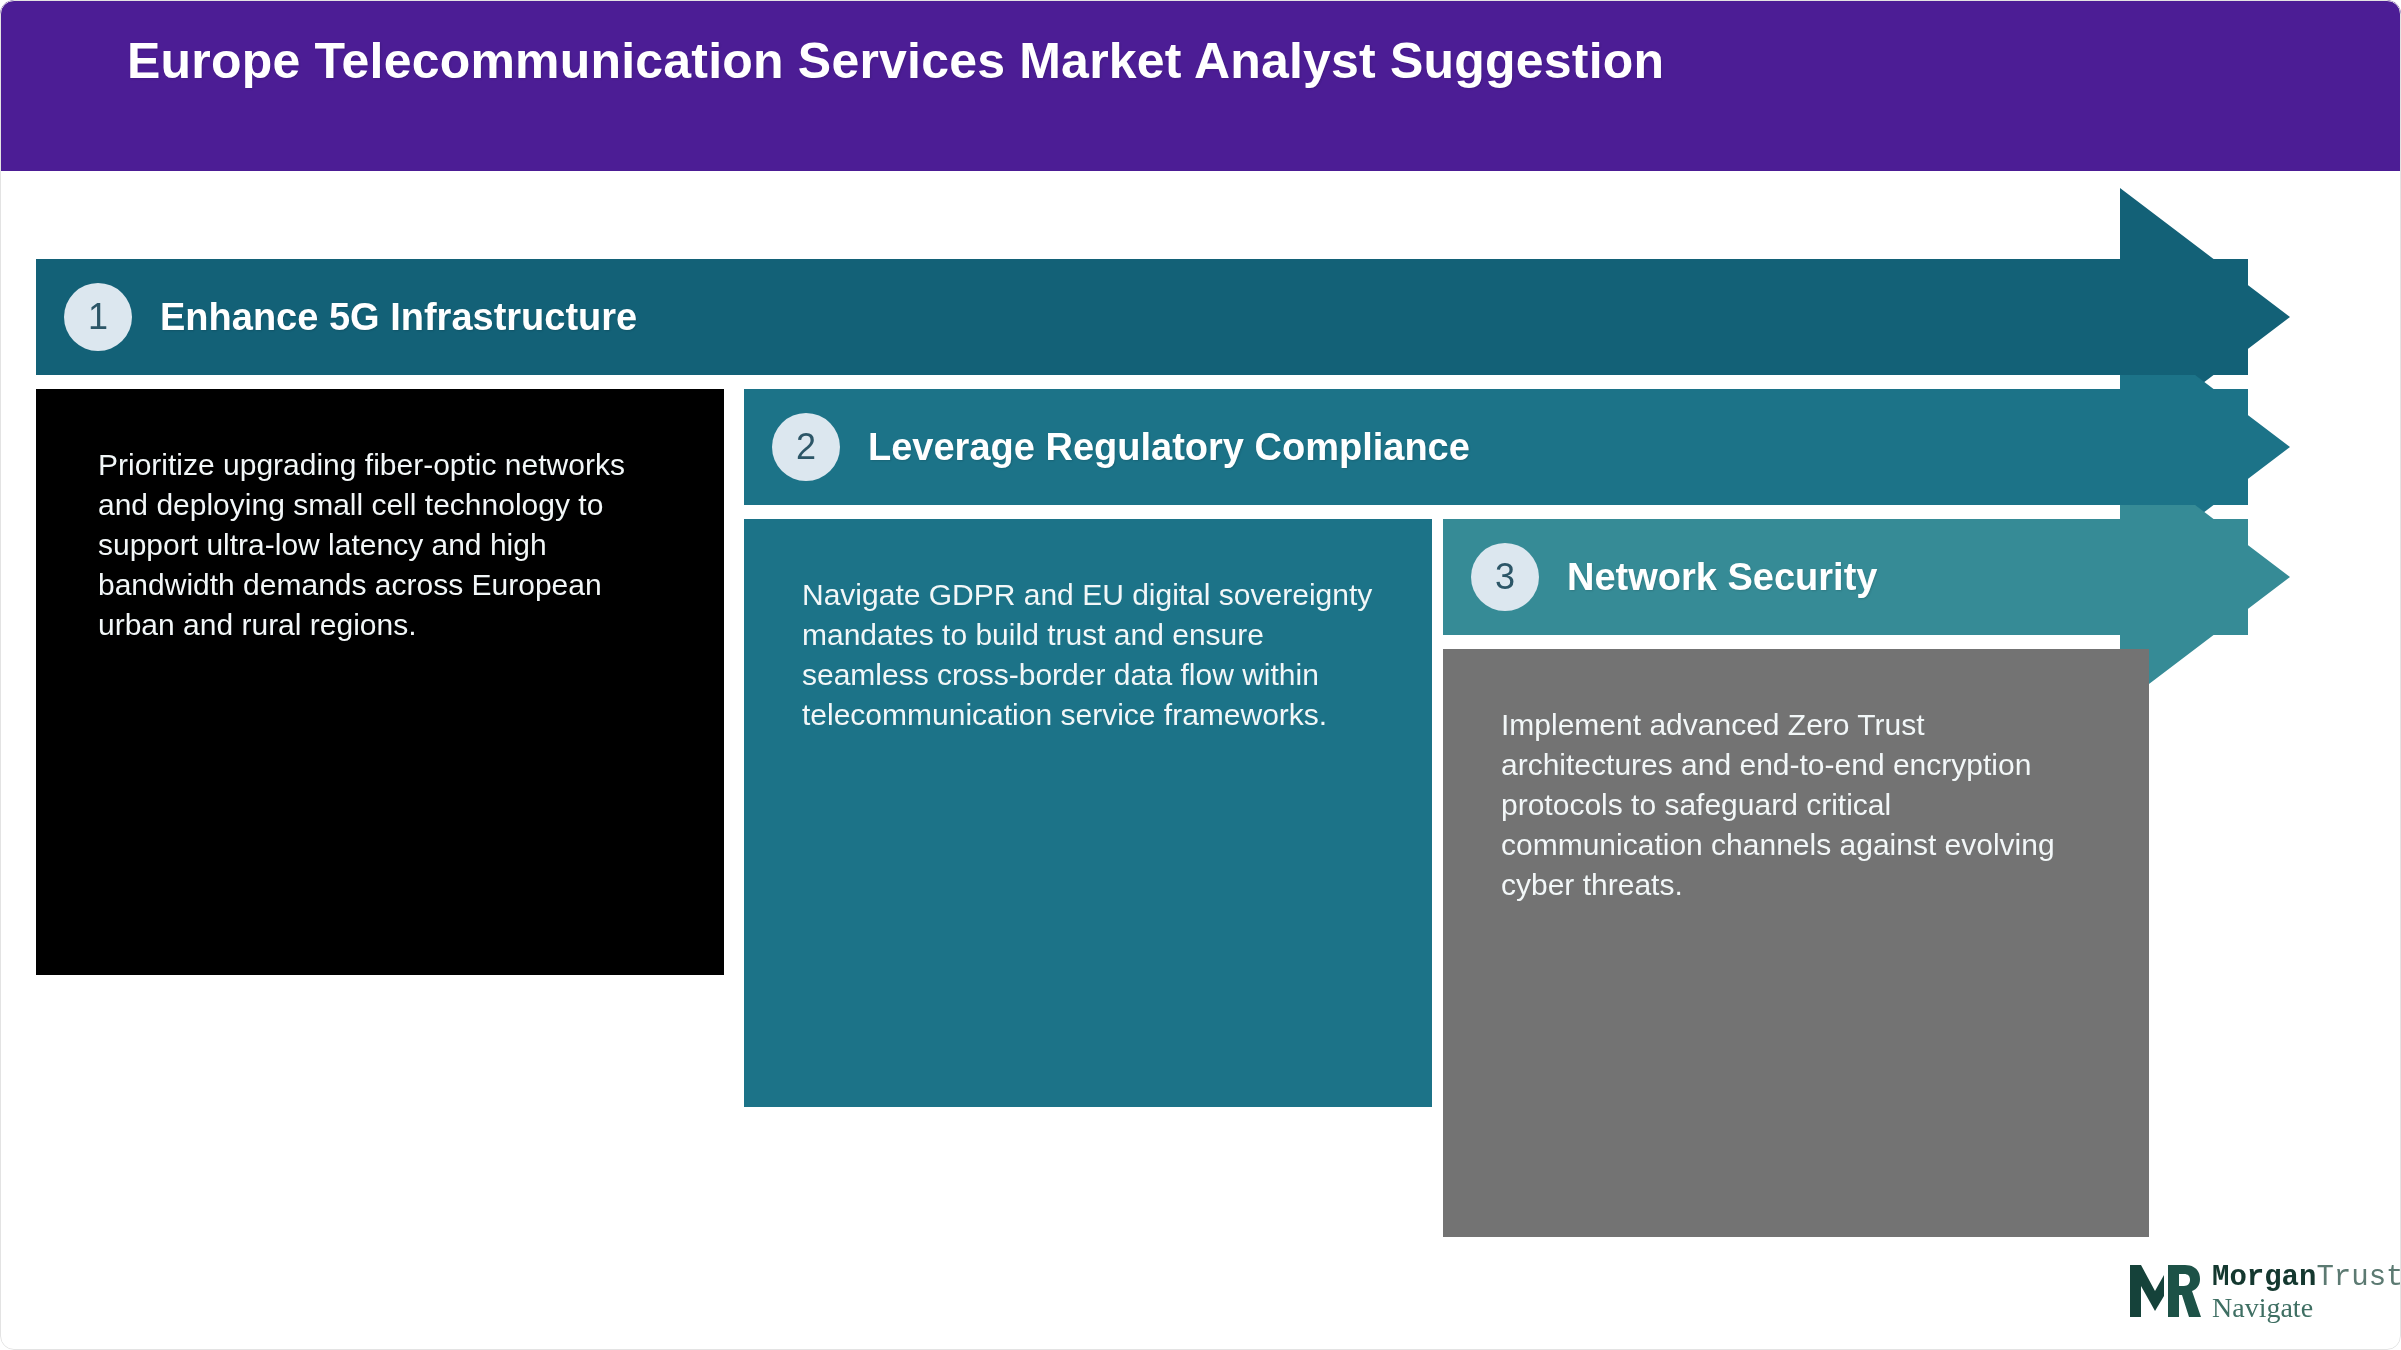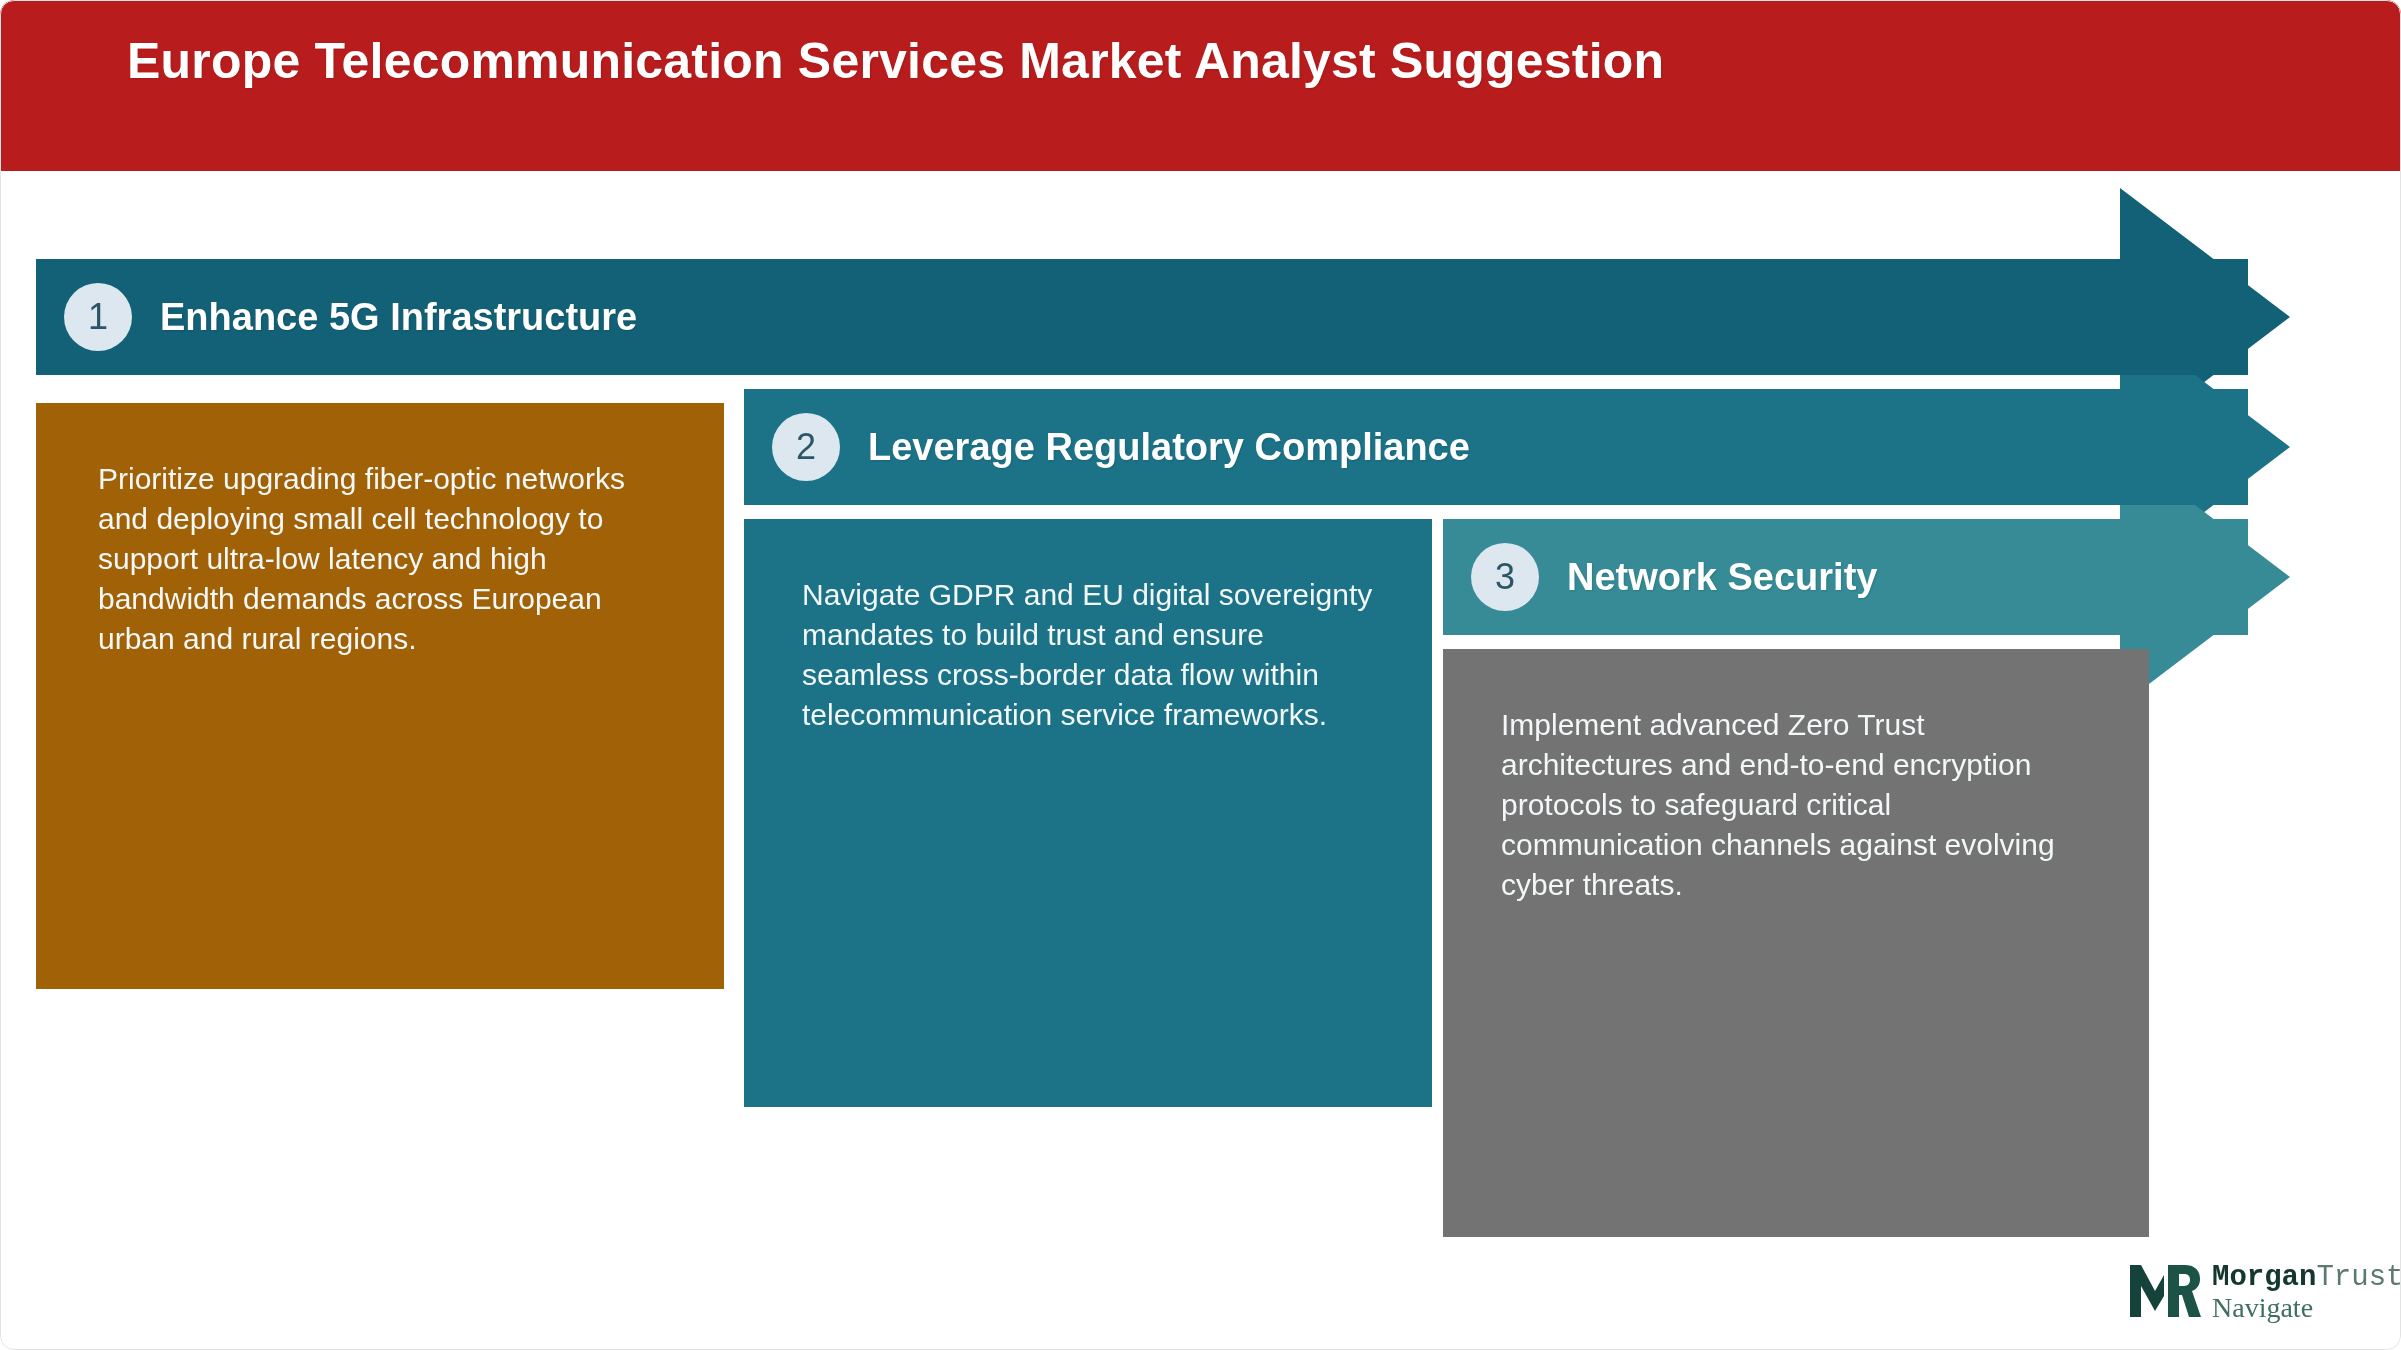--- a/index.html
+++ b/index.html
@@ -28,7 +28,7 @@
   #header {
     position:absolute; left:0; top:0;
     width:2401px; height:171px;
-    background:#b91c1c;
+    background:#4c1d95;
     border-top-left-radius:14px; border-top-right-radius:14px;padding-left:34px;
   }
   #header-title {

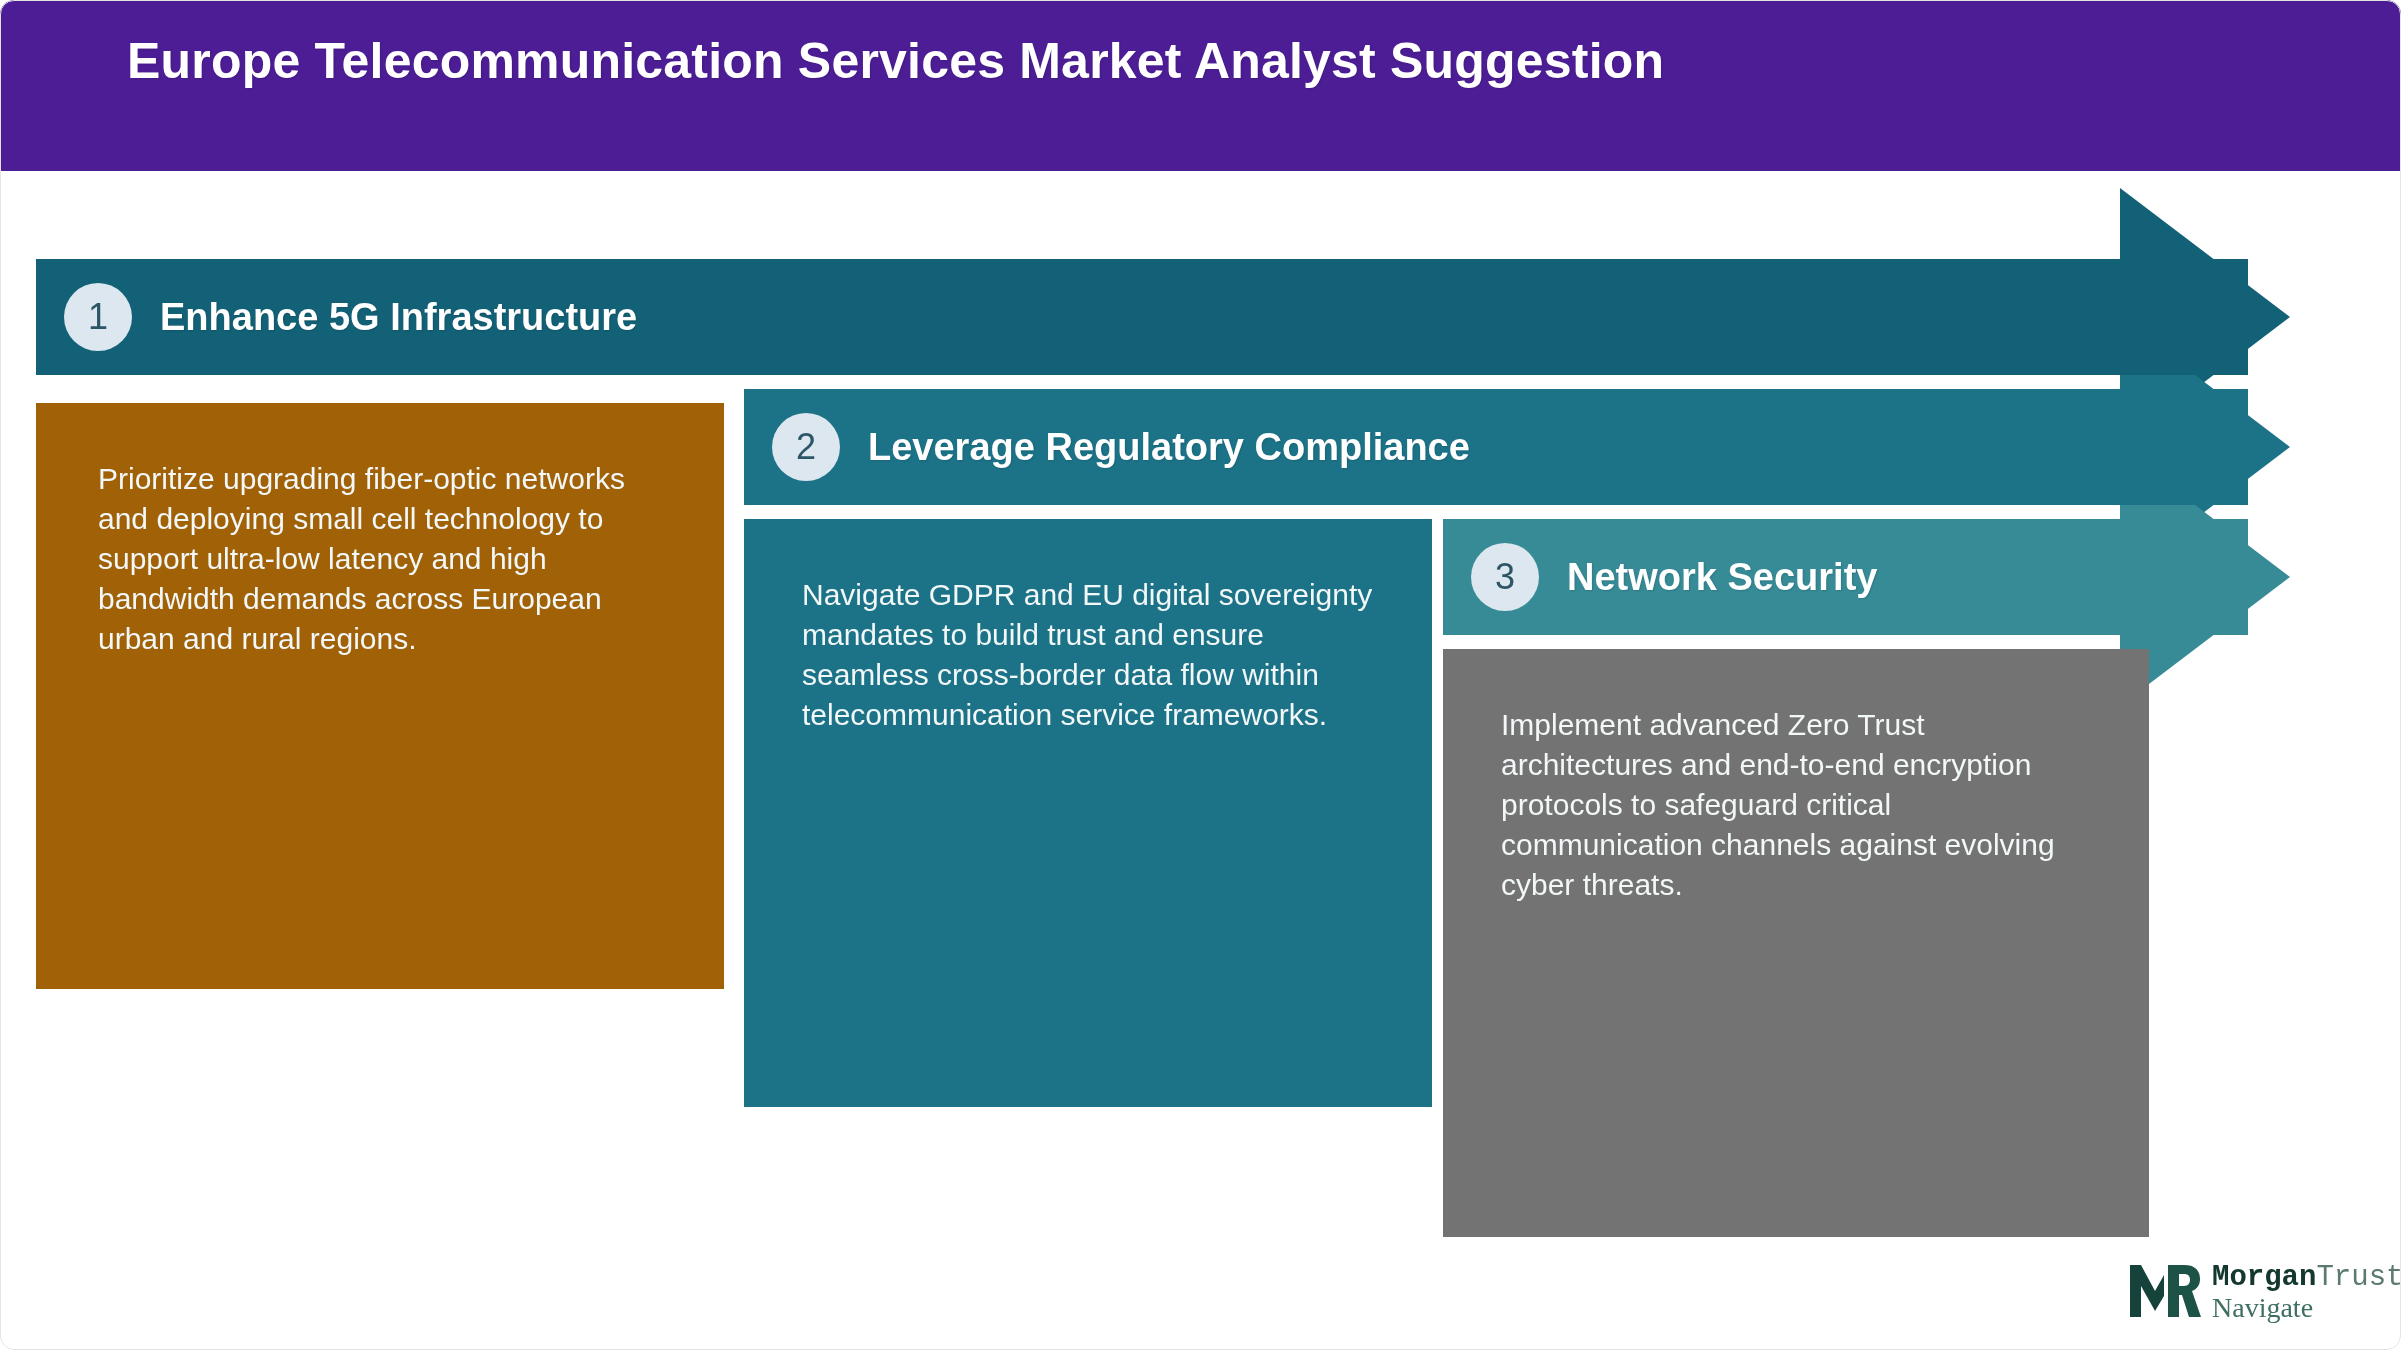--- a/index.html
+++ b/index.html
@@ -77,7 +77,7 @@
     color:#f2f7f8; font-weight:400;
   }
 
-  #body-1 { left:36px;   top:403px; width:688px; height:586px; background:#a16207; }
+  #body-1 { left:36px;   top:389px; width:688px; height:586px; background:#000000; }
   #body-1 .body-text { left:62px; top:56px; width:580px; }
 
   #body-2 { left:744px;  top:519px; width:688px; height:588px; background:#1c7388; }

